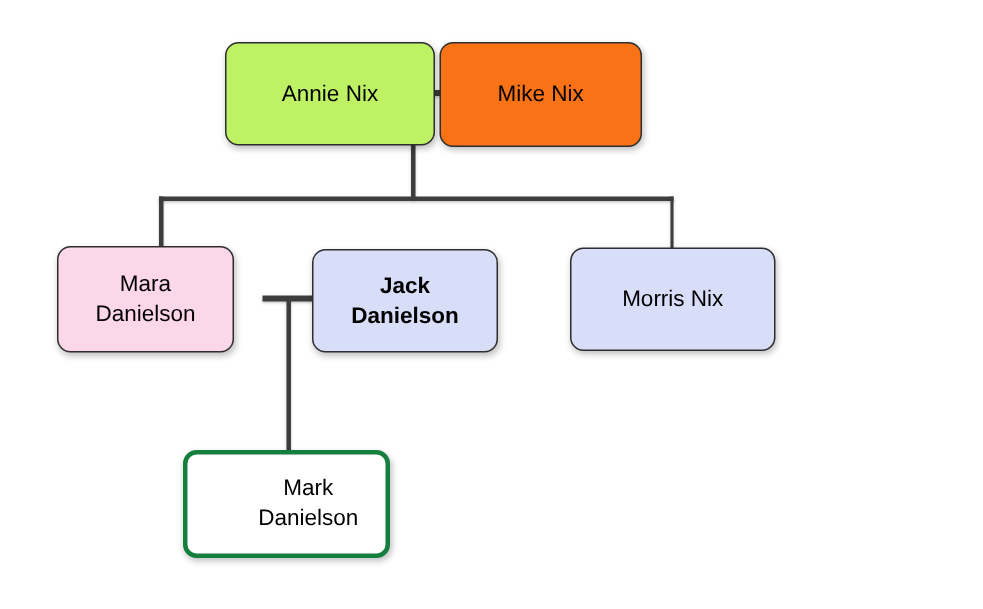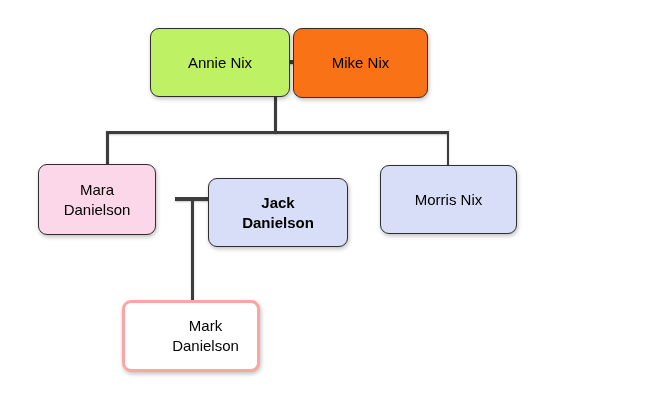--- a/index.html
+++ b/index.html
@@ -74,7 +74,7 @@
         <span class="name">Mara
 Danielson</span>
       </div>
-      <div class="node" style="left: 208px; top: 166px; width: 140px; height: 69px; background: rgb(216, 221, 248); margin-top: 12px;">
+      <div class="node" style="left: 208px; top: 166px; width: 124px; height: 69px; background: rgb(216, 221, 248);">
         <span class="name bold">Jack
 Danielson</span>
       </div>

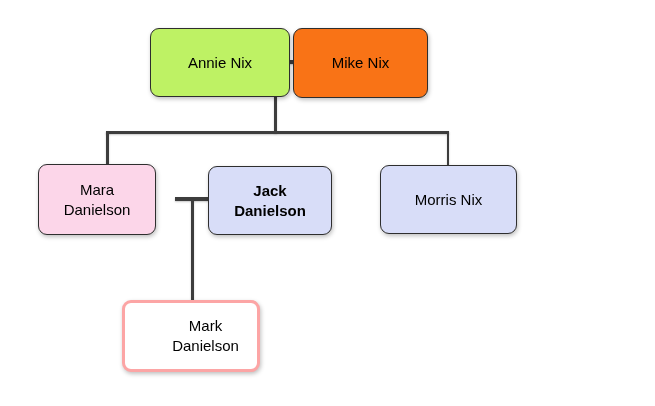--- a/index.html
+++ b/index.html
@@ -37,7 +37,7 @@
     cursor: pointer;
   }
   .node.thick {
-    border: 3px solid #fca5a5;
+    border: 3px solid #15803d;
     padding-left: 29px;
   }
   .name {

